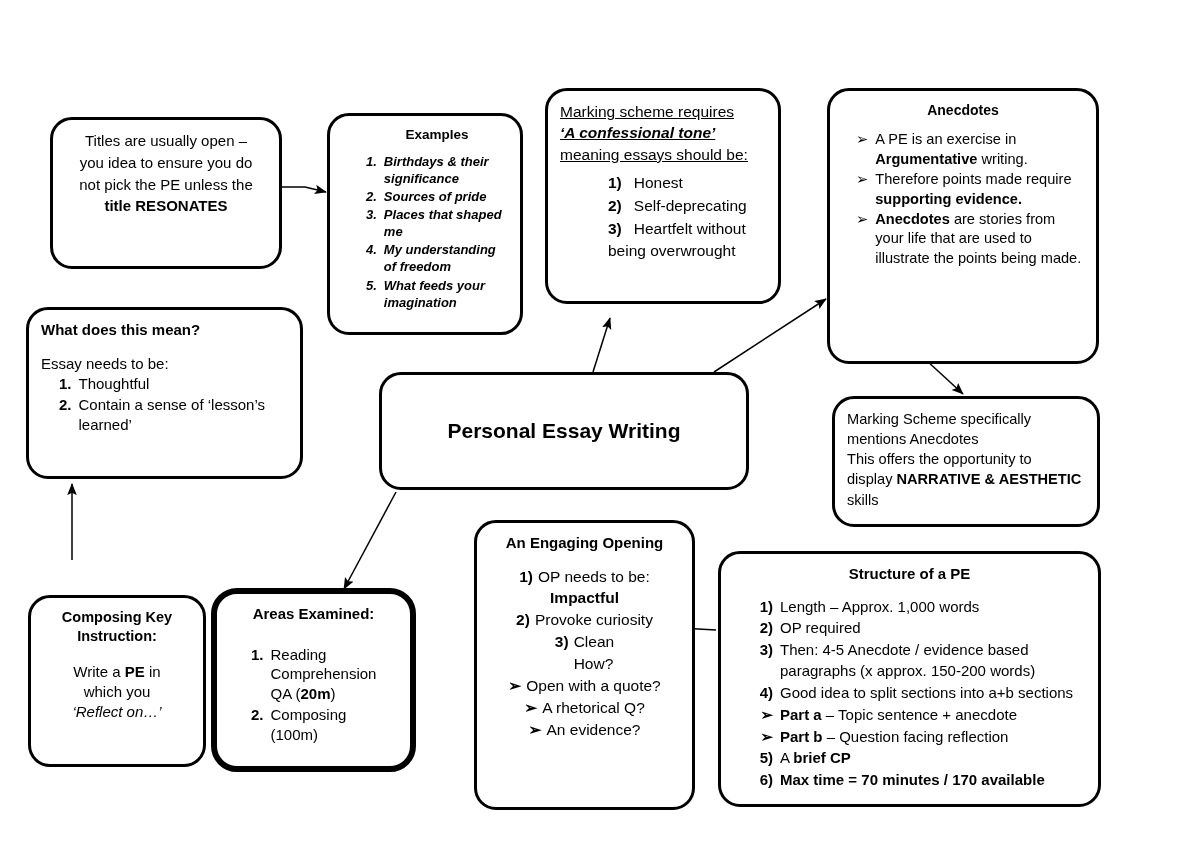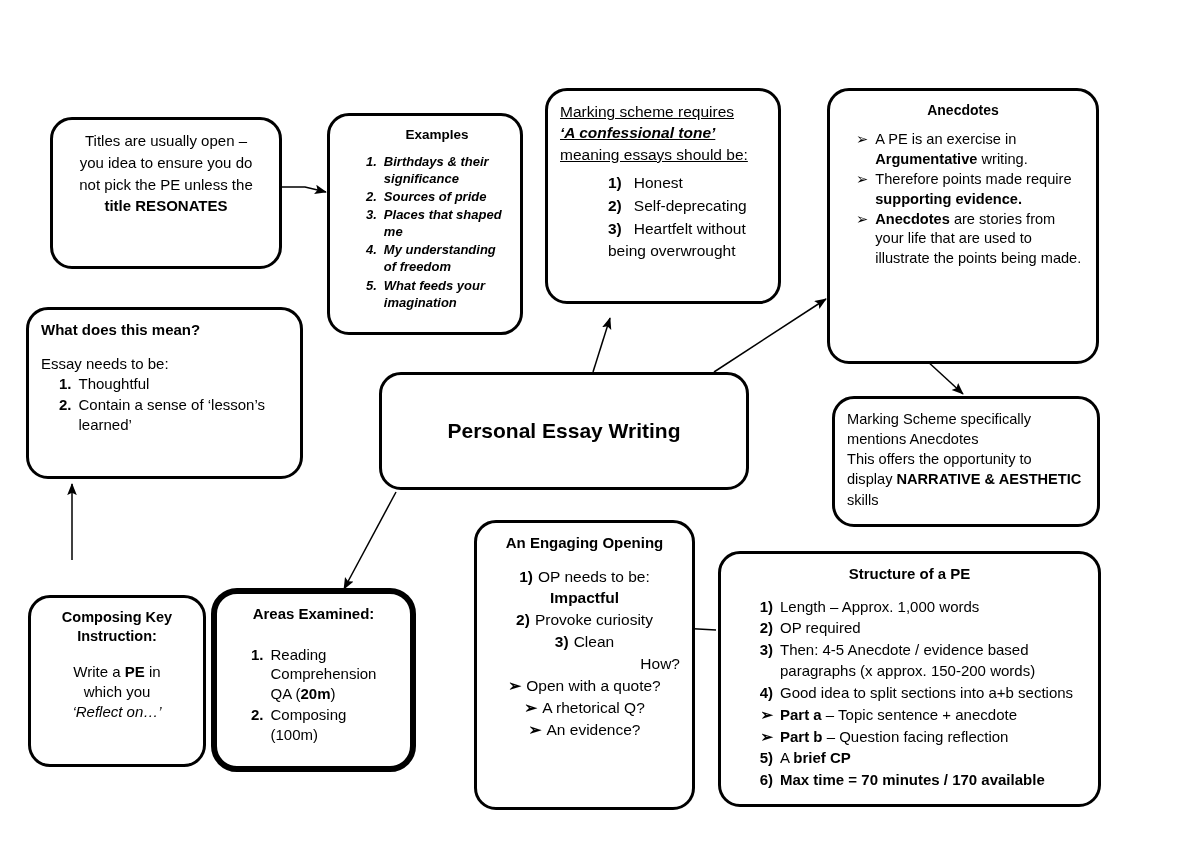--- a/index.html
+++ b/index.html
@@ -266,7 +266,7 @@
       <li><span class="mk">1)</span>OP needs to be: <b>Impactful</b></li>
       <li><span class="mk">2)</span><span>Provoke curiosity</span></li>
       <li><span class="mk">3)</span><span>Clean</span></li>
-      <li style="text-align:right;padding-left:18px;"><span>How?</span></li>
+      <li style="text-align:center;padding-left:18px;"><span>How?</span></li>
       <li><span class="mk">➢</span><span>Open with a quote?</span></li>
       <li><span class="mk">➢</span><span>A rhetorical Q?</span></li>
       <li><span class="mk">➢</span><span>An evidence?</span></li>

